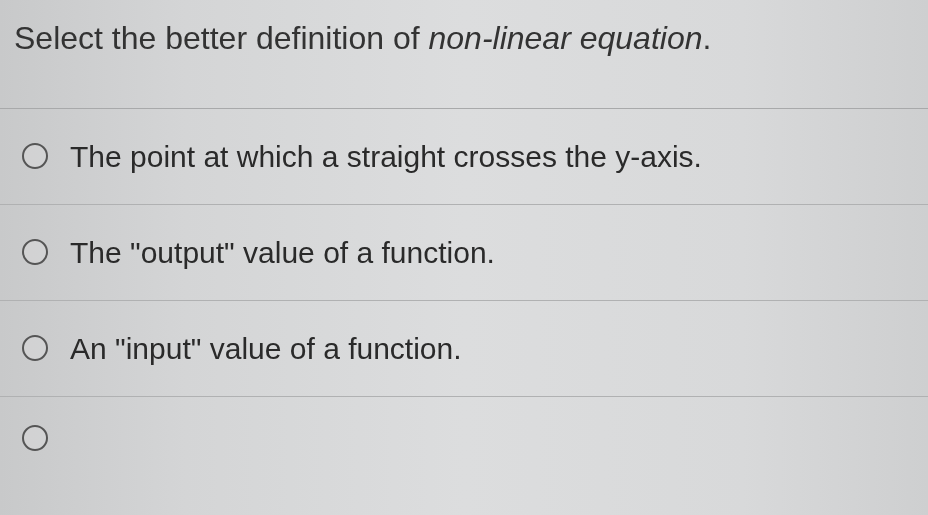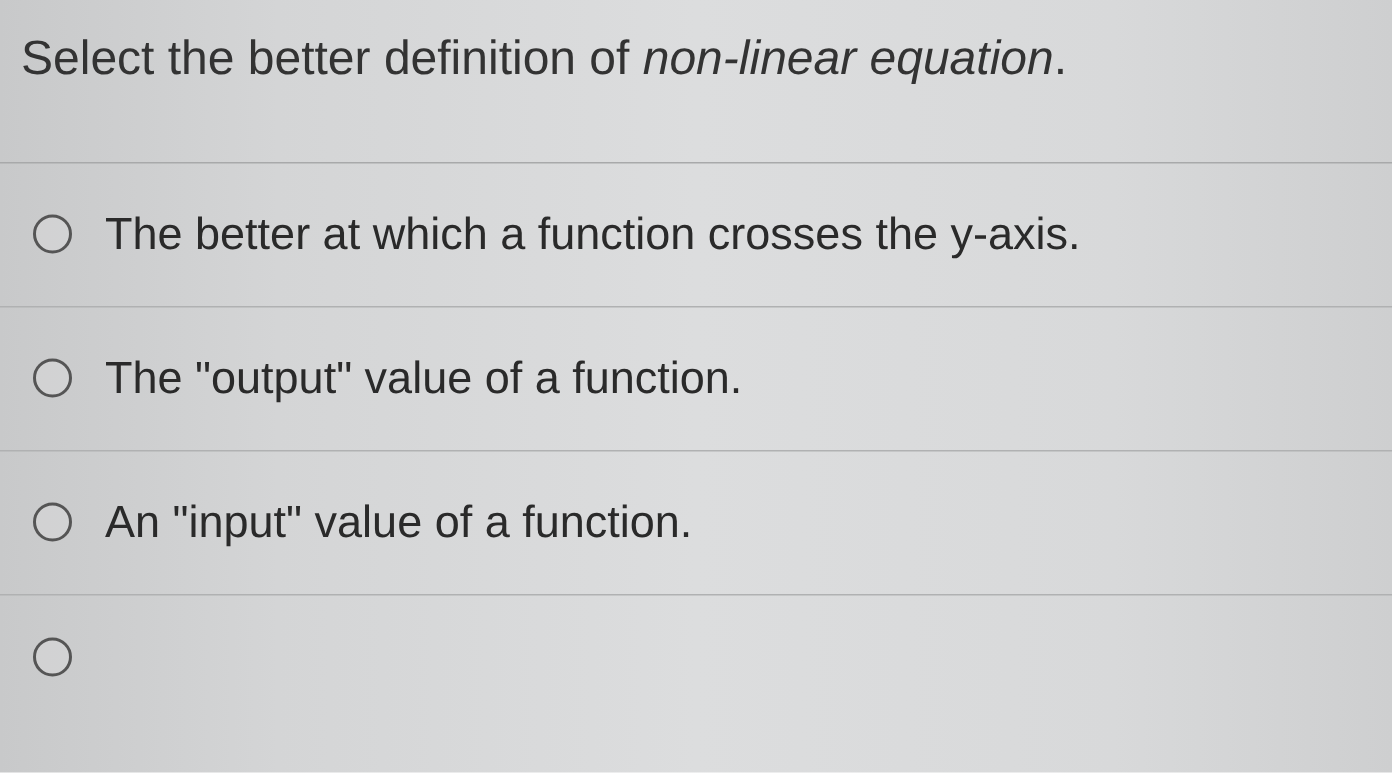--- a/index.html
+++ b/index.html
@@ -64,7 +64,7 @@
 
   <div class="option-row">
     <div class="radio-circle"></div>
-    <div class="option-text">The better at which a function crosses the y-axis.</div>
+    <div class="option-text">The point at which a straight crosses the y-axis.</div>
   </div>
 
   <div class="option-row">

